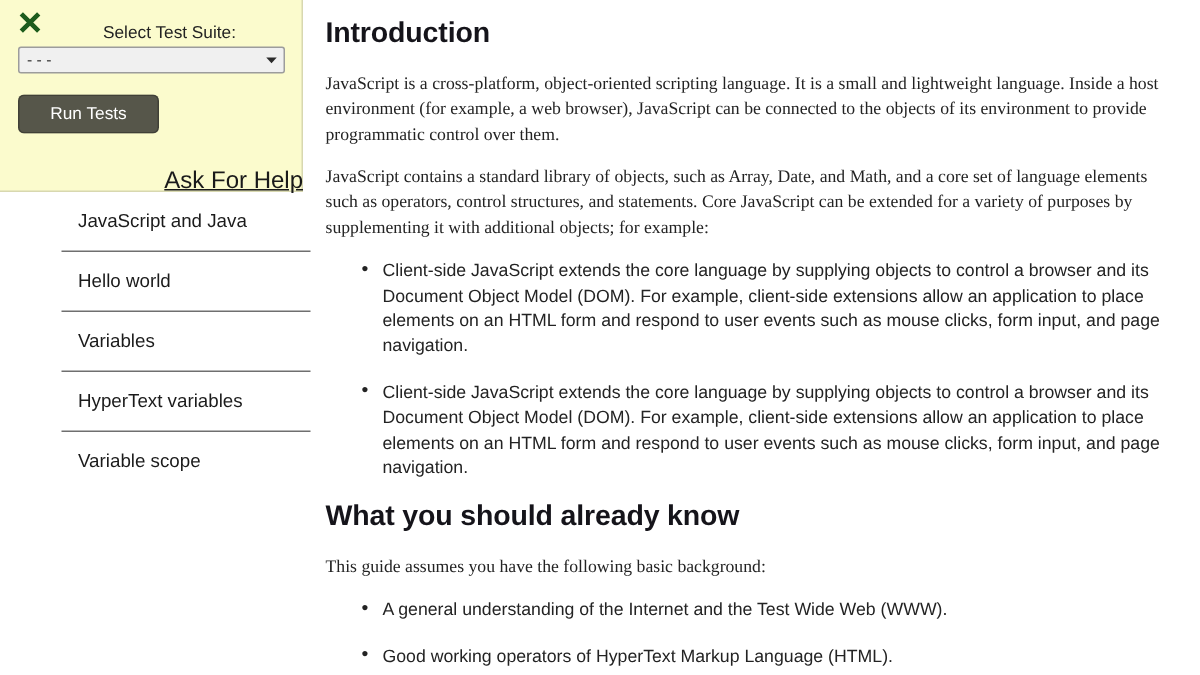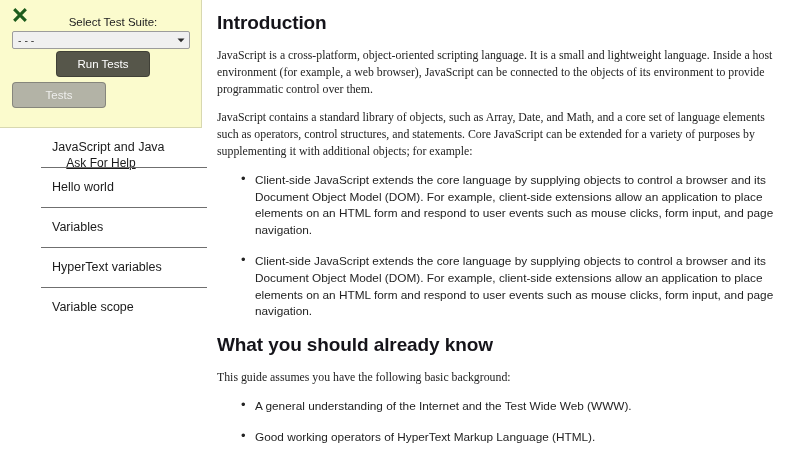--- a/index.html
+++ b/index.html
@@ -103,10 +103,9 @@
     padding: 0;
   }
   #run-tests-button {
-    top: 51px;
+    top: 63px;
     background: #56564a;
     color: #ffffff;
-    margin-left: 44px;
   }
   #tests-button {
     top: 82px;

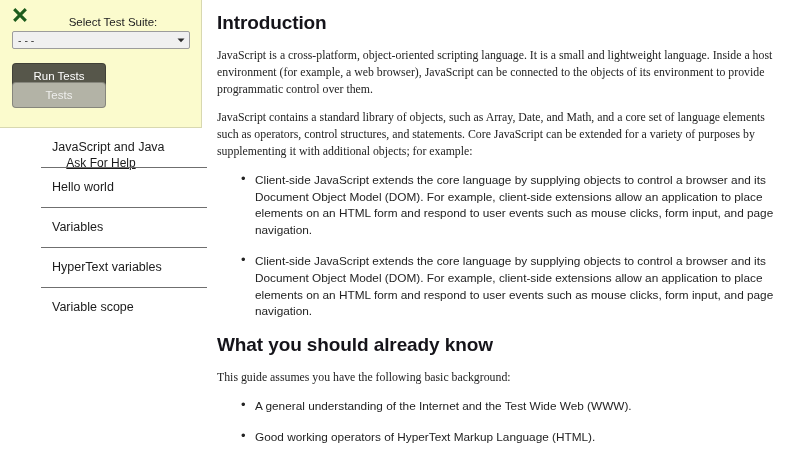--- a/index.html
+++ b/index.html
@@ -250,7 +250,6 @@
 
     <button class="panel-btn" id="run-tests-button">Run Tests</button>
 
-    <button class="panel-btn" id="tests-button">Tests</button>
 
 
     <div id="ask-for-help-link">Ask For Help</div>

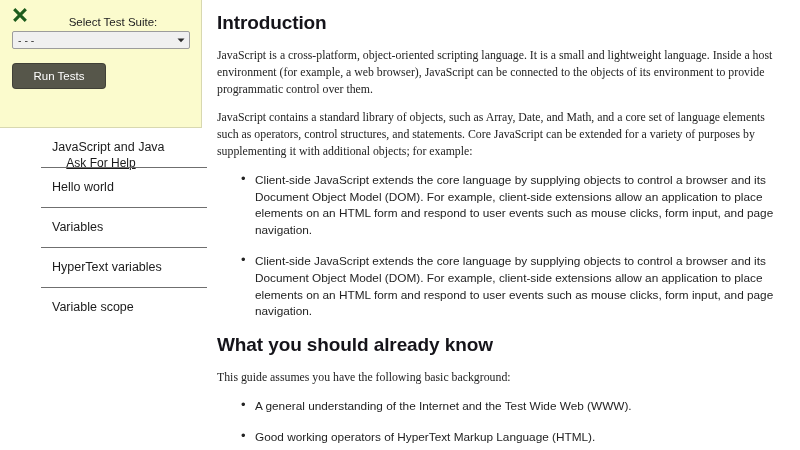--- a/index.html
+++ b/index.html
@@ -144,13 +144,12 @@
     left: 0;
     top: 112px;
     width: 202px;
-    text-align: center;
-    font-size: 12px;
+    text-align: right;
+    font-size: 16px;
     color: #1a1a1a;
     text-decoration: underline;
     font-family: "Liberation Sans", sans-serif;
     cursor: pointer;
-    margin-top: 44px;
   }
 
   

